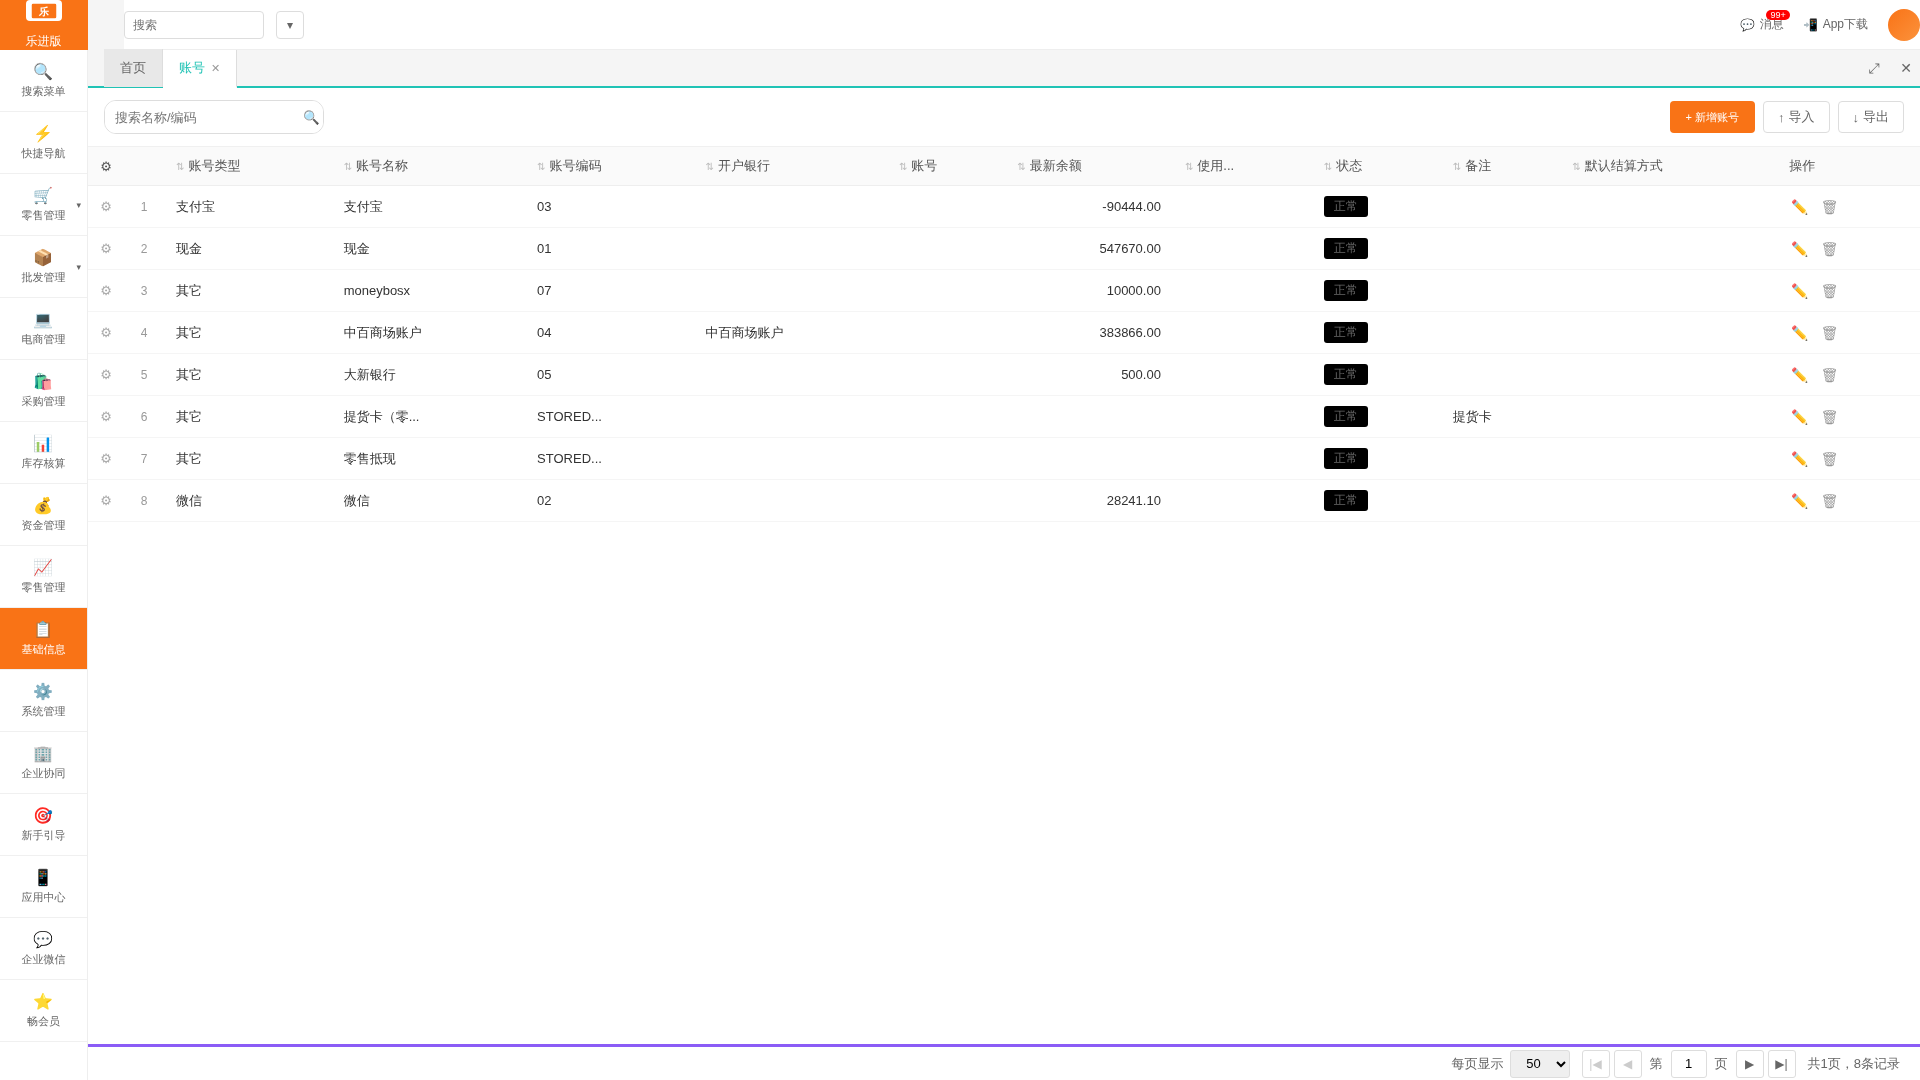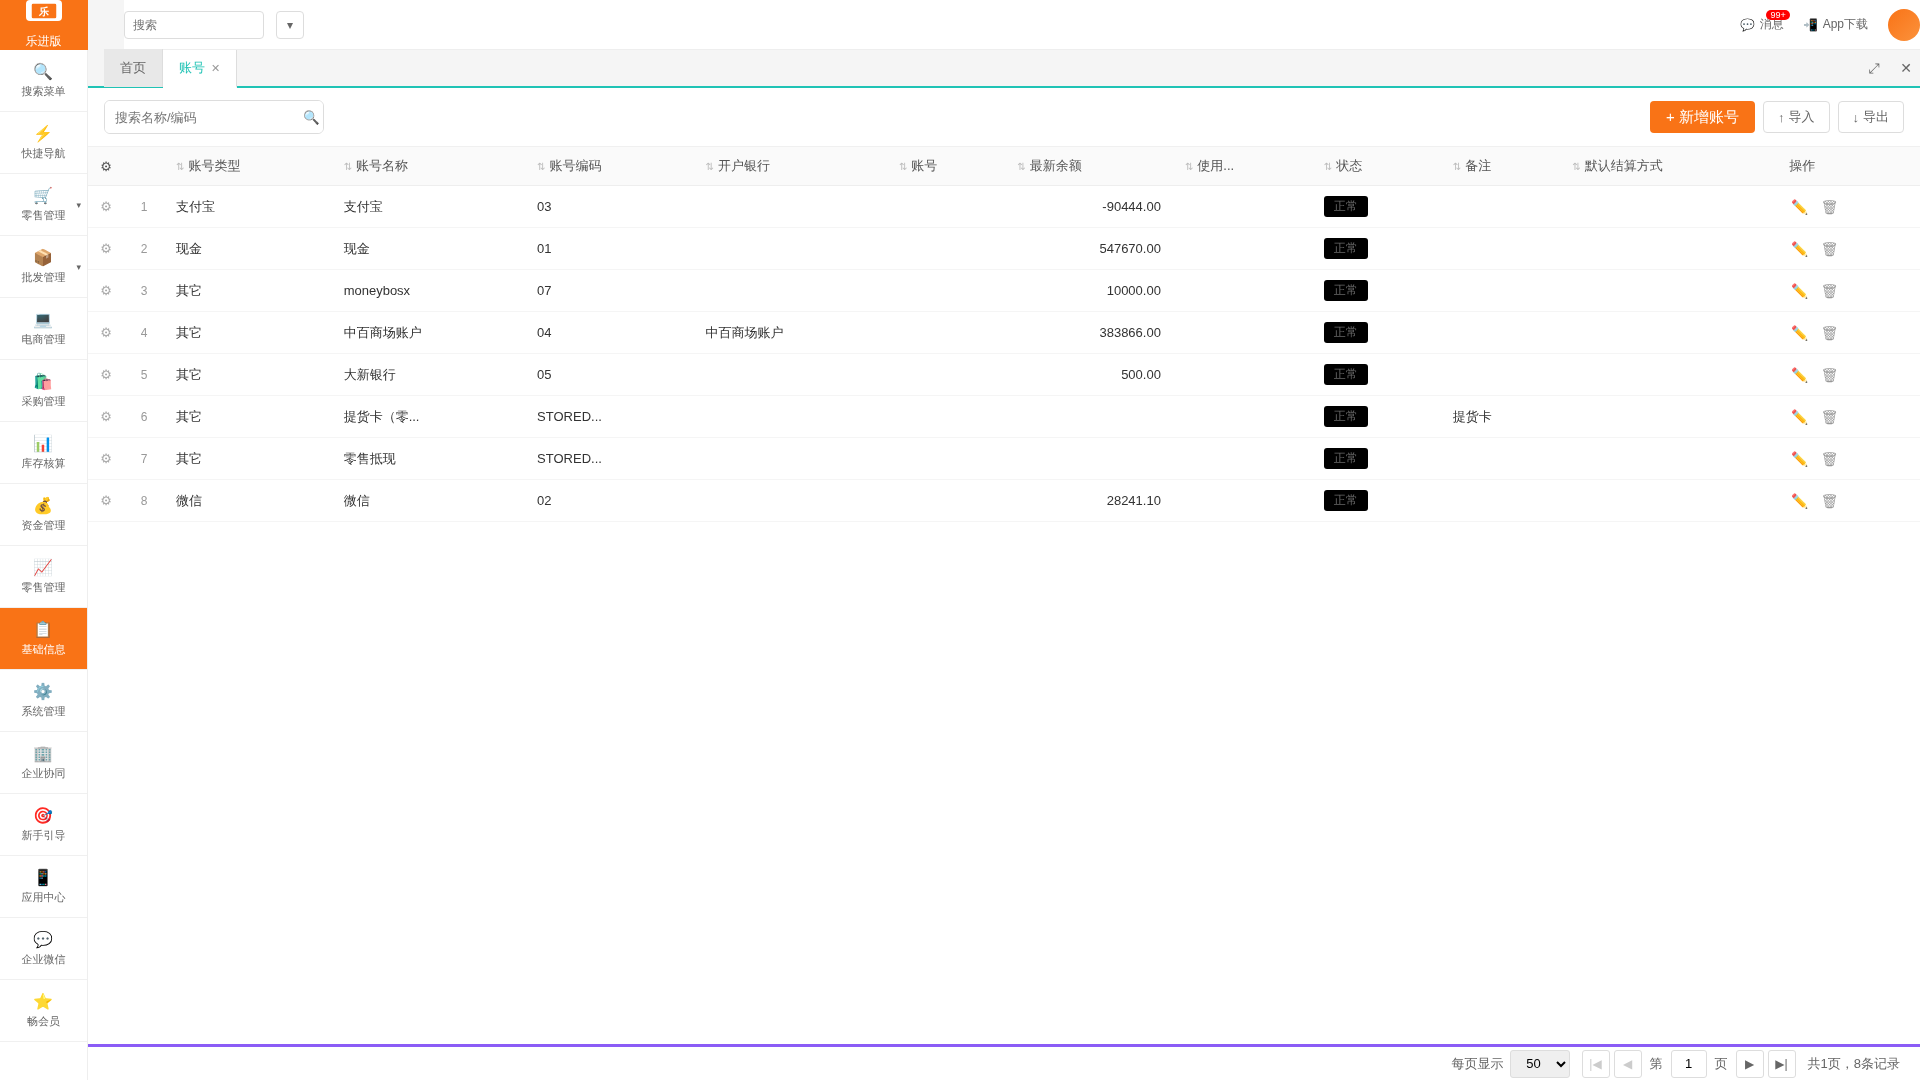--- a/index.html
+++ b/index.html
@@ -211,7 +211,7 @@
       display: flex;
       align-items: center;
       border: 1px solid #ddd;
-      border-radius: 6px;
+      border-radius: 12px;
       overflow: hidden;
       width: 220px;
     }

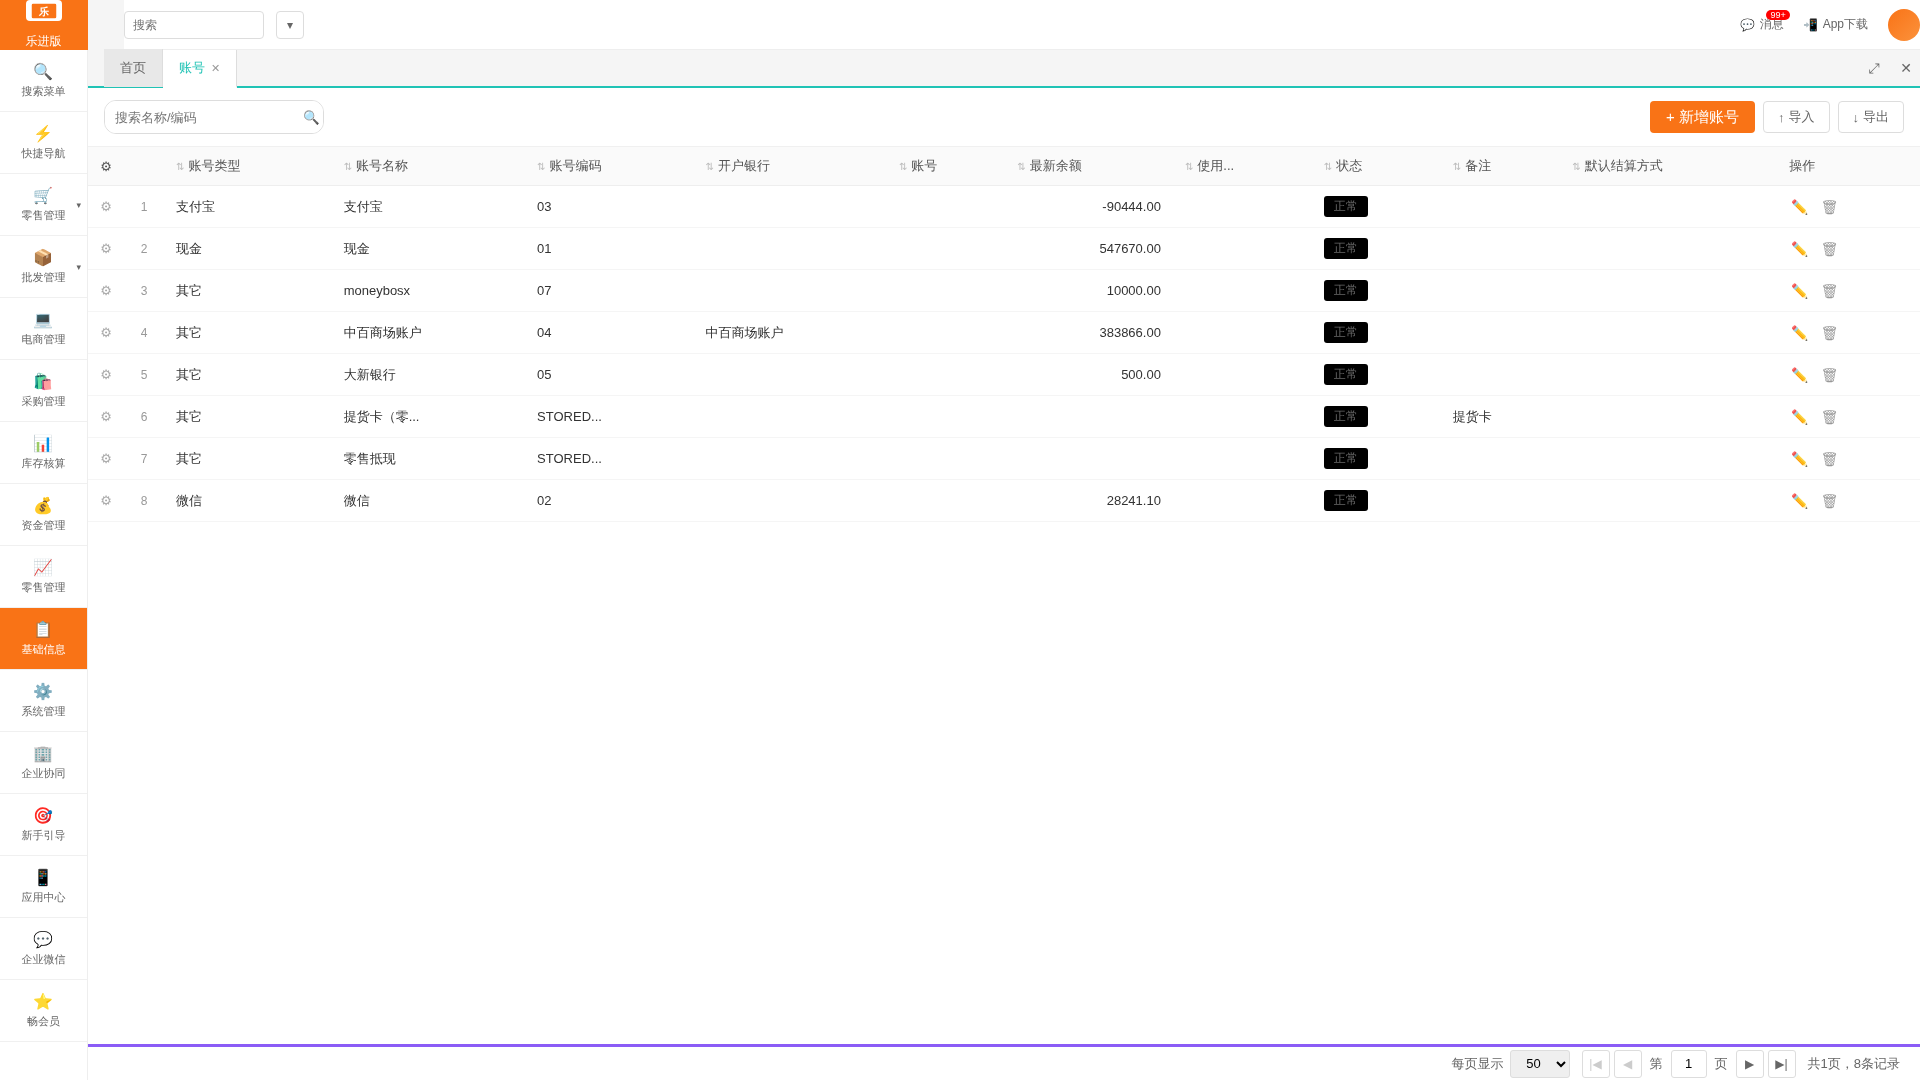--- a/index.html
+++ b/index.html
@@ -248,7 +248,7 @@
       border: none;
       border-radius: 4px;
       cursor: pointer;
-      font-size: 15px;
+      font-size: 11px;
       display: flex;
       align-items: center;
       gap: 4px;

